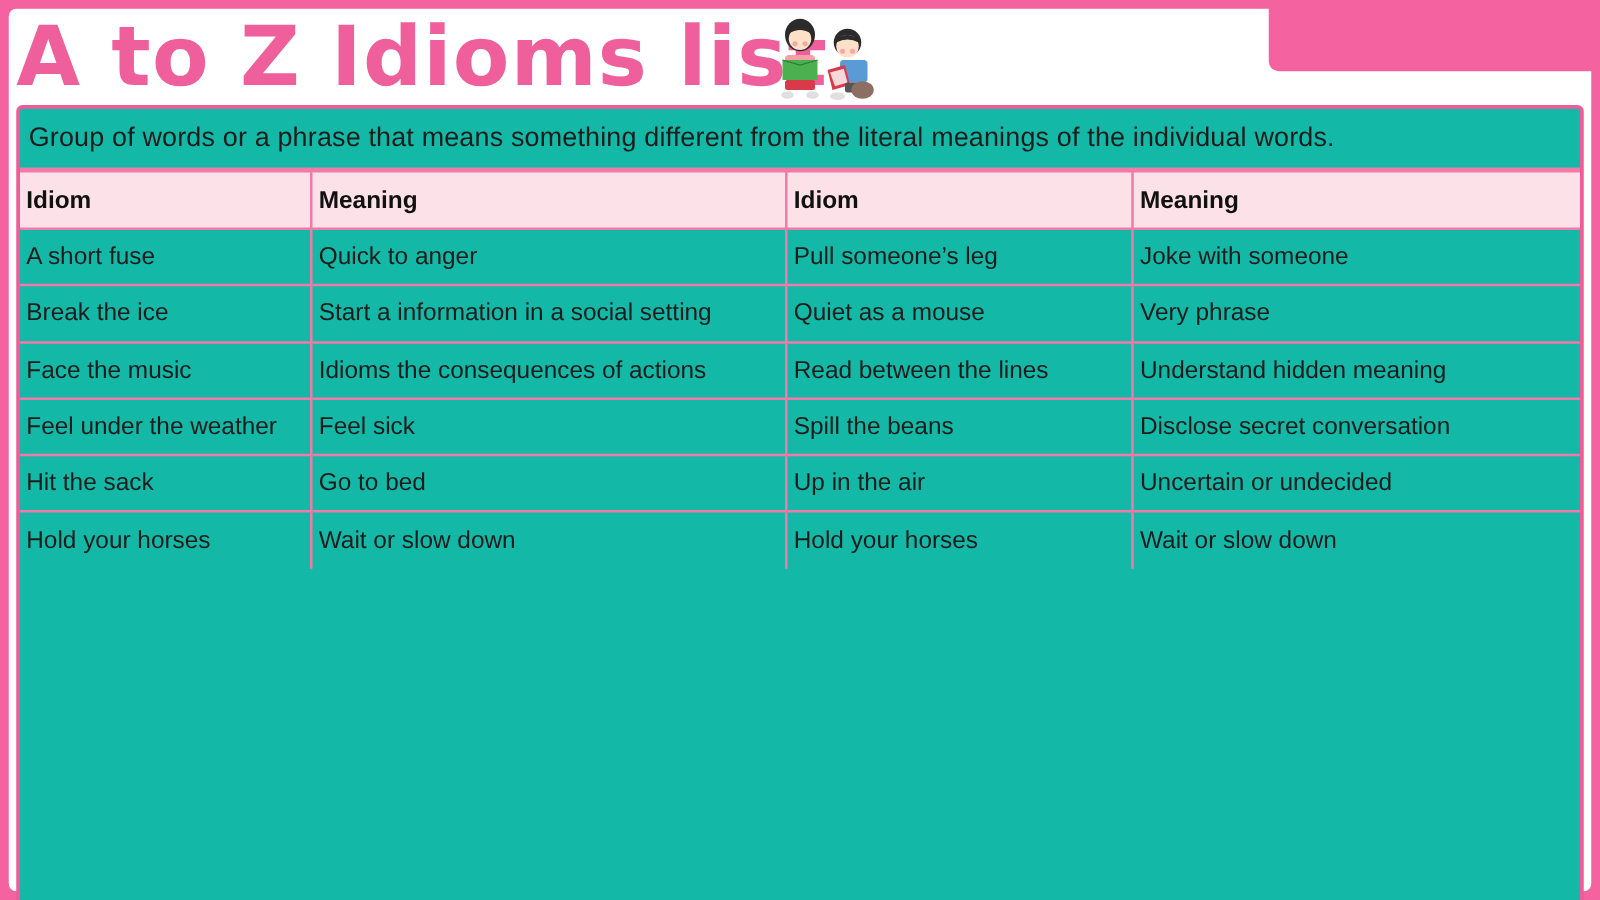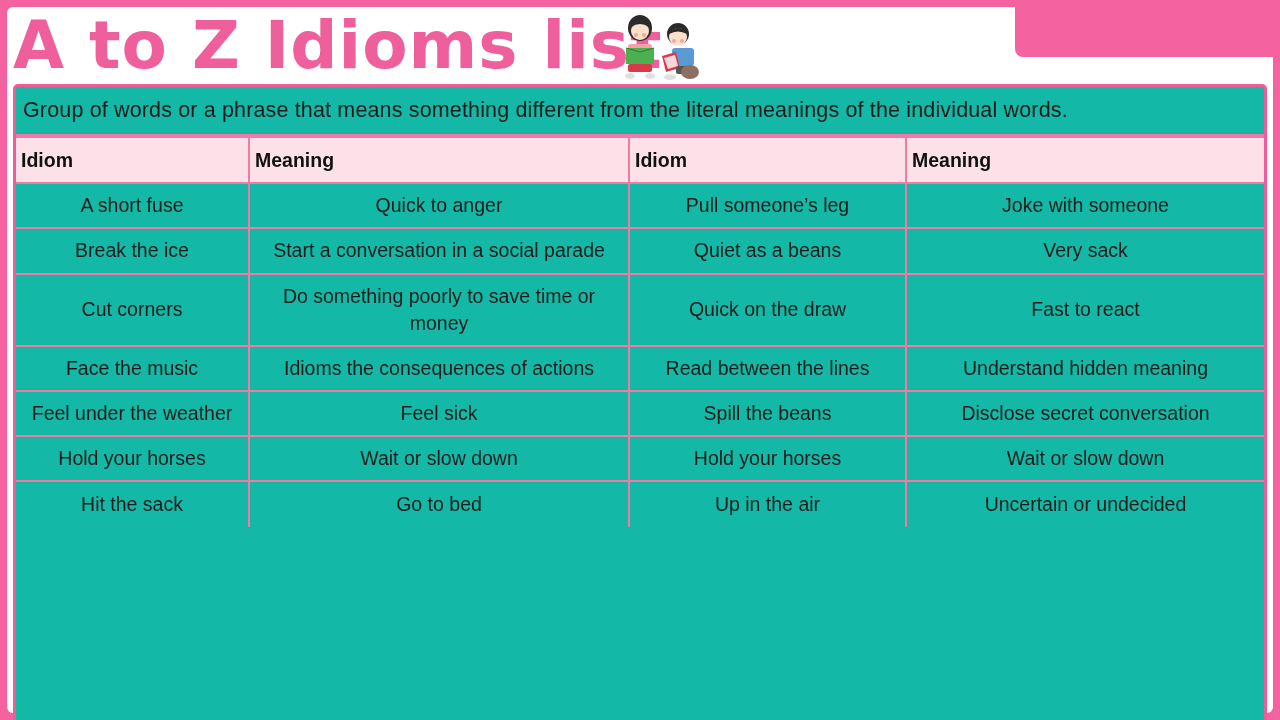--- a/index.html
+++ b/index.html
@@ -83,7 +83,7 @@
     }
     tr > :first-child { border-left: none; }
     tr > :last-child { border-right: none; }
-    td { height: 45.3px; text-align: center; }
+    td { height: 45.3px; }
     td.wrap { white-space: normal; line-height: 27px; }
     tr.tall td { height: 72px; }
     tbody tr:last-child td { border-bottom: none; }

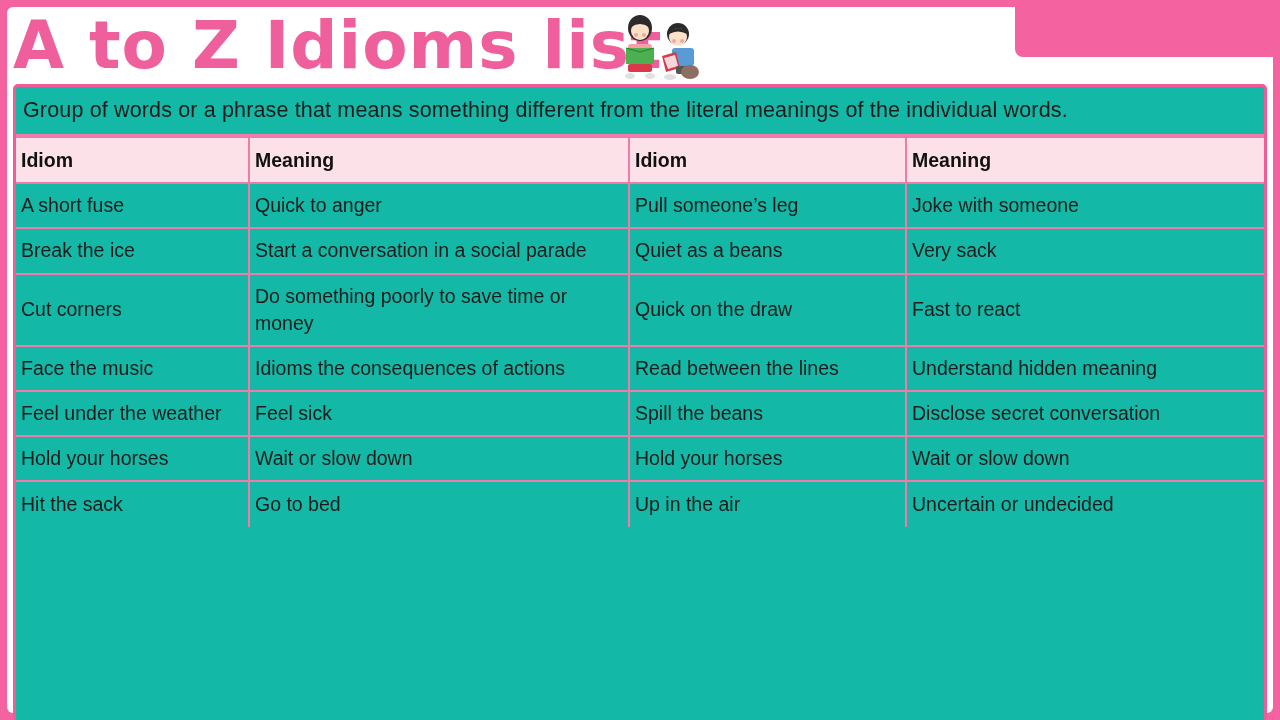--- a/index.html
+++ b/index.html
@@ -152,7 +152,7 @@
       </tr>
       <tr>
         <td>Break the ice</td>
-        <td>Start a conversation in a social parade</td>
+        <td>Start a information in a social setting</td>
         <td>Quiet as a beans</td>
         <td>Very sack</td>
       </tr>

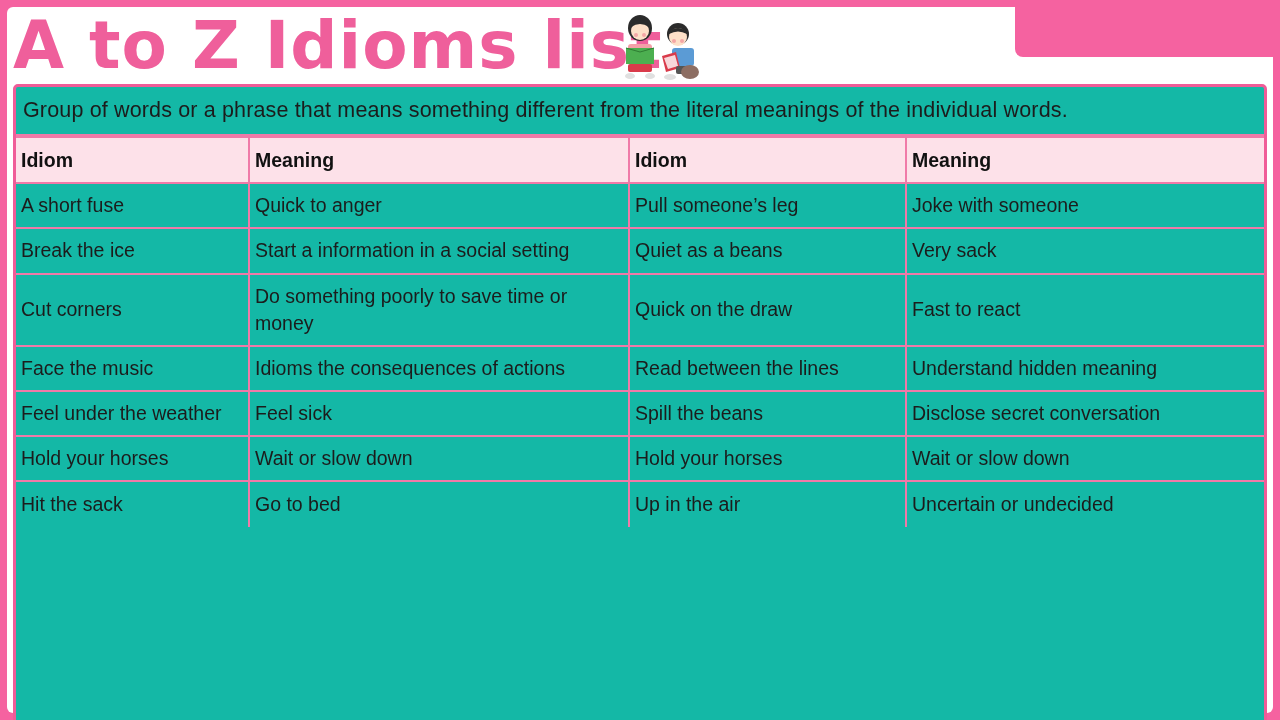--- a/index.html
+++ b/index.html
@@ -153,7 +153,7 @@
       <tr>
         <td>Break the ice</td>
         <td>Start a information in a social setting</td>
-        <td>Quiet as a beans</td>
+        <td>Quiet as a mouse</td>
         <td>Very sack</td>
       </tr>
       <tr class="tall">

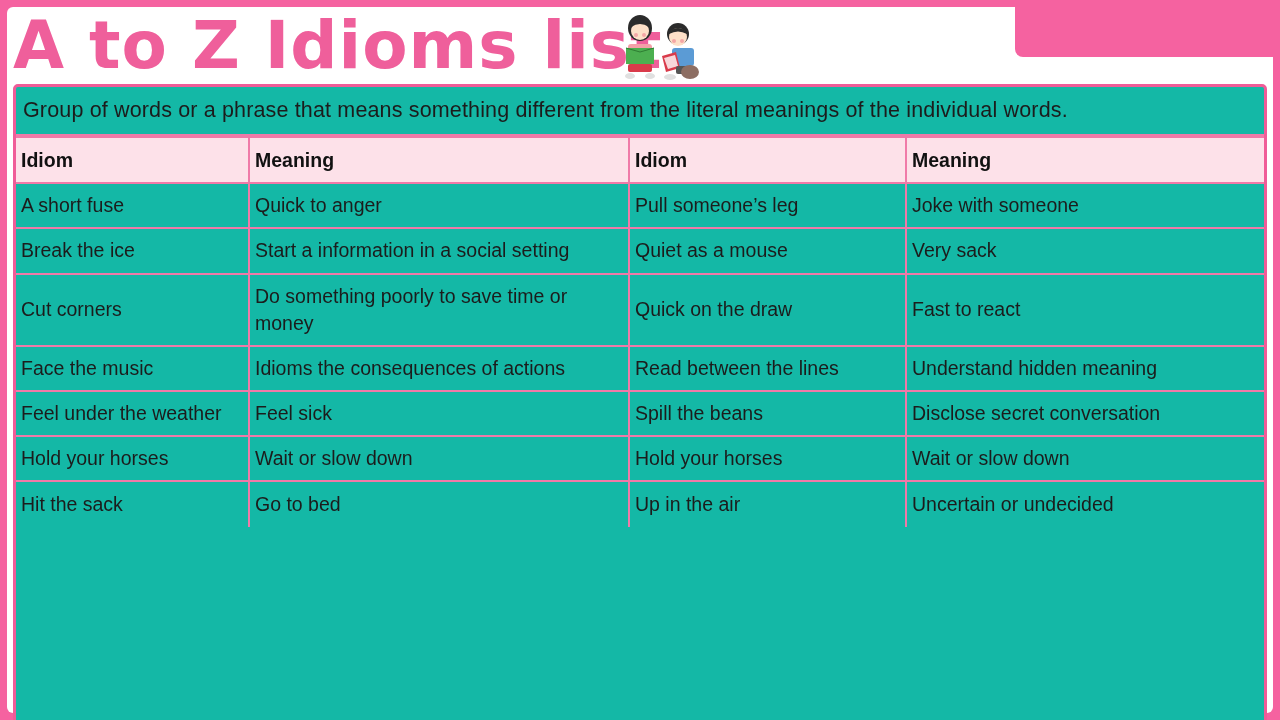--- a/index.html
+++ b/index.html
@@ -154,7 +154,7 @@
         <td>Break the ice</td>
         <td>Start a information in a social setting</td>
         <td>Quiet as a mouse</td>
-        <td>Very sack</td>
+        <td>Very phrase</td>
       </tr>
       <tr class="tall">
         <td>Cut corners</td>

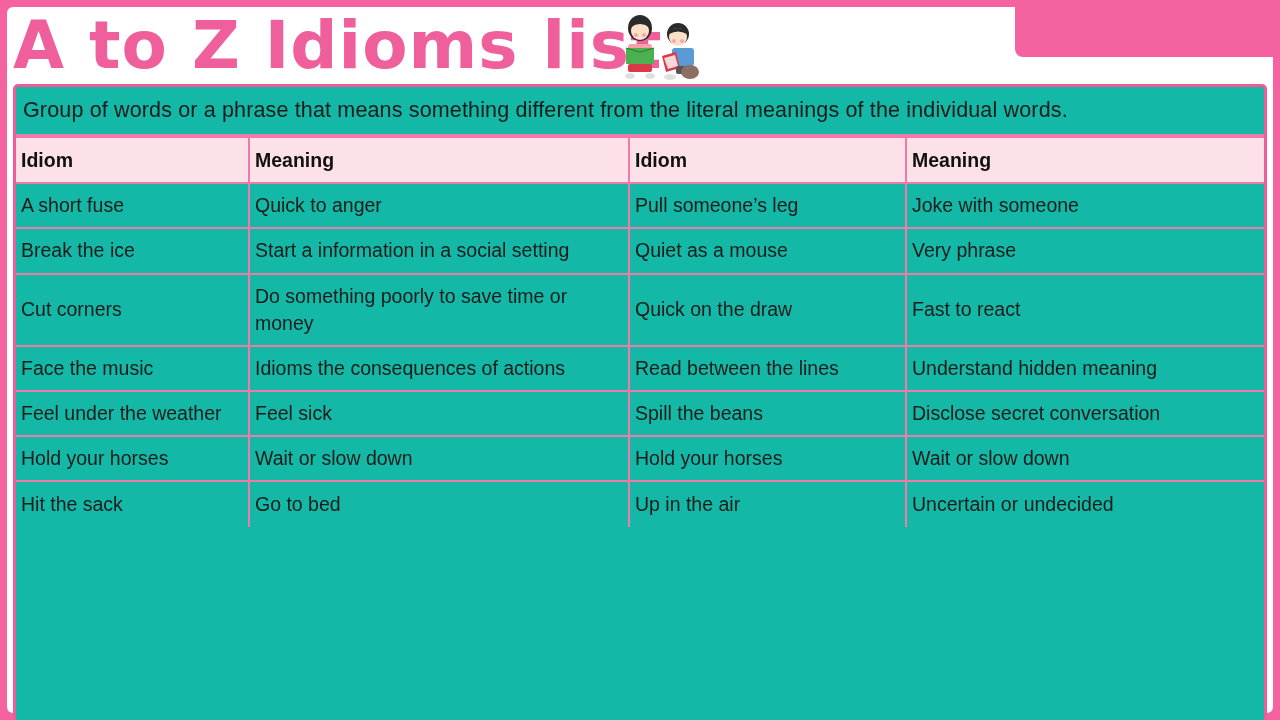--- a/index.html
+++ b/index.html
@@ -156,12 +156,6 @@
         <td>Quiet as a mouse</td>
         <td>Very phrase</td>
       </tr>
-      <tr class="tall">
-        <td>Cut corners</td>
-        <td class="wrap">Do something poorly to save time or money</td>
-        <td>Quick on the draw</td>
-        <td>Fast to react</td>
-      </tr>
       <tr>
         <td>Face the music</td>
         <td>Idioms the consequences of actions</td>

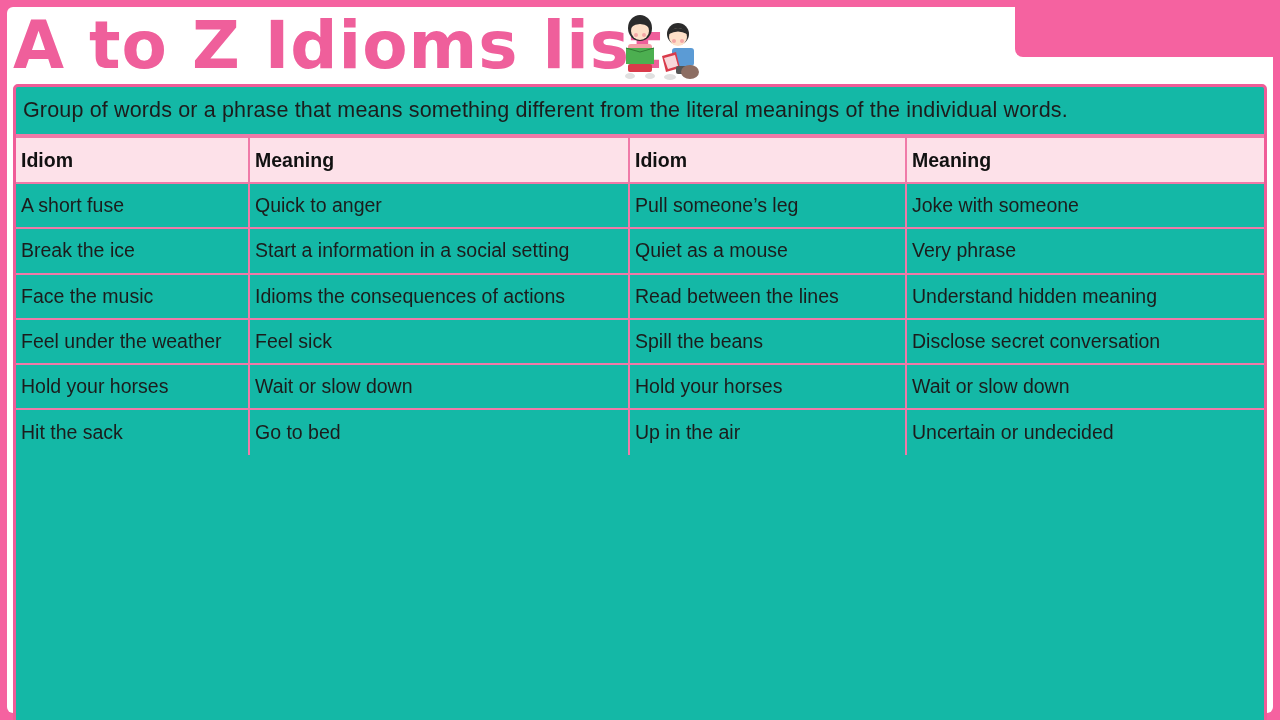--- a/index.html
+++ b/index.html
@@ -169,16 +169,16 @@
         <td>Disclose secret conversation</td>
       </tr>
       <tr>
+        <td>Hit the sack</td>
+        <td>Go to bed</td>
+        <td>Up in the air</td>
+        <td>Uncertain or undecided</td>
+      </tr>
+      <tr>
         <td>Hold your horses</td>
         <td>Wait or slow down</td>
         <td>Hold your horses</td>
         <td>Wait or slow down</td>
-      </tr>
-      <tr>
-        <td>Hit the sack</td>
-        <td>Go to bed</td>
-        <td>Up in the air</td>
-        <td>Uncertain or undecided</td>
       </tr>
     </tbody>
   </table>

